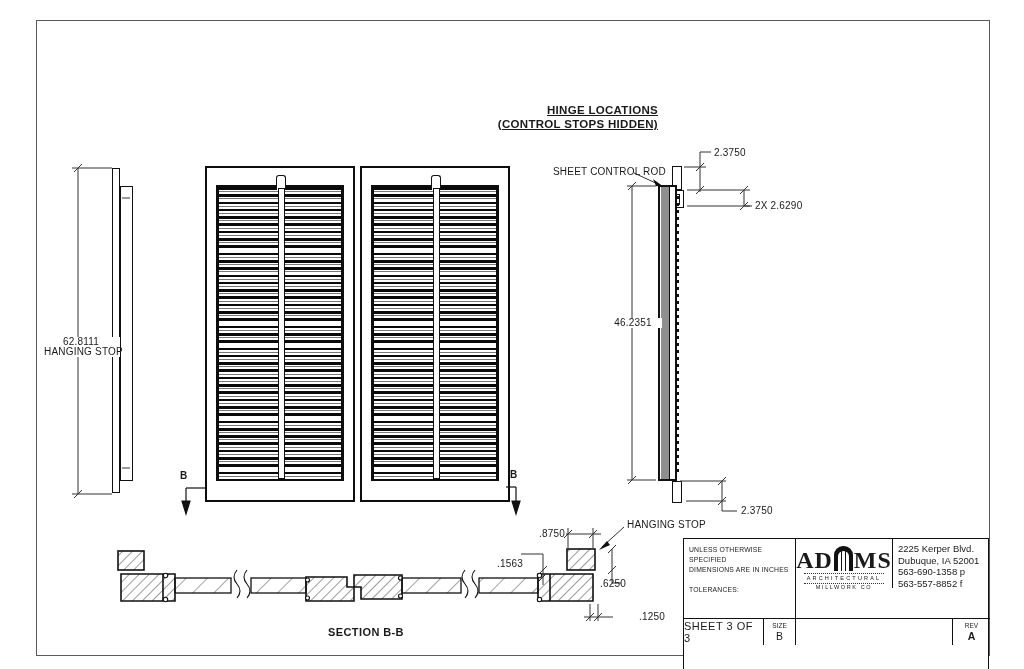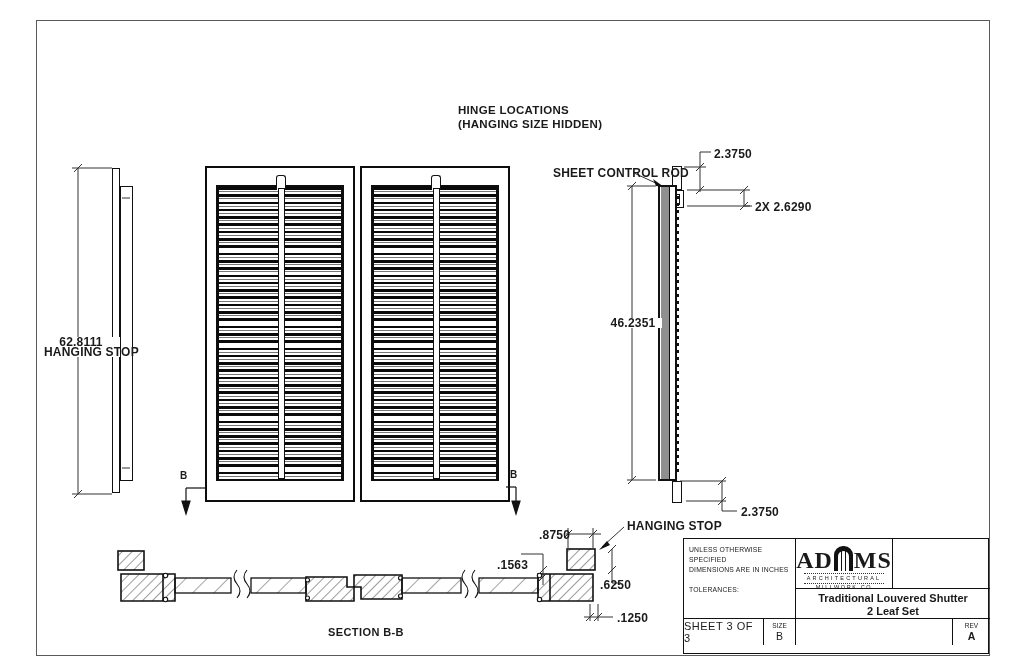--- a/index.html
+++ b/index.html
@@ -29,7 +29,7 @@
   .t{position:absolute;white-space:nowrap;}
   .dim{font-size:12px;letter-spacing:.2px;font-weight:bold;}
   .dim-boxed{background:#fff;text-align:center;padding:0 2px;line-height:10px;}
-  .view-title{font-size:11.5px;font-weight:700;letter-spacing:.3px;text-align:left;line-height:13.5px;}
+  .view-title{font-size:11.5px;font-weight:700;letter-spacing:.3px;text-align:right;line-height:13.5px;text-decoration:underline;}
   .sec-label{font-size:11px;font-weight:700;letter-spacing:.4px;text-align:center;}
   .bmark{font-size:10px;font-weight:700;}
   

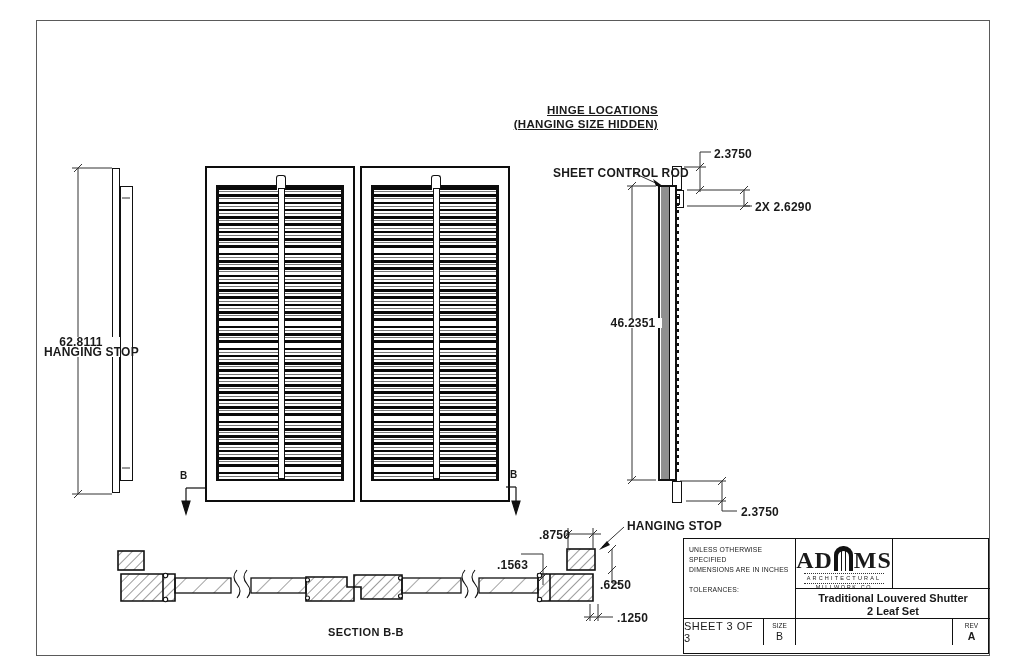--- a/index.html
+++ b/index.html
@@ -200,7 +200,7 @@
 
 <div class="t view-title" style="left:458px;top:104px;width:200px;">
   <div>HINGE LOCATIONS</div>
-  <div>(HANGING SIZE HIDDEN)</div>
+  <div>(CONTROL STOPS HIDDEN)</div>
 </div>
 
 <div class="t dim dim-boxed" style="left:42px;top:337px;width:74px;">

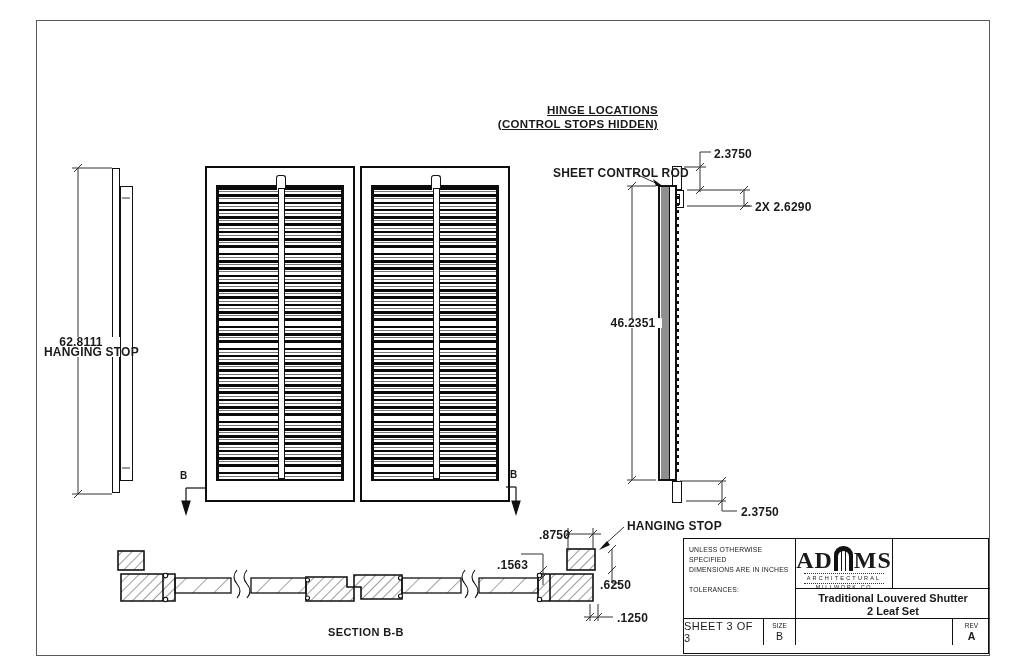--- a/index.html
+++ b/index.html
@@ -27,7 +27,7 @@
   .clip-inner{position:absolute;left:4px;top:3px;width:4px;height:9px;border:1px solid #111;background:#fff;}
   
   .t{position:absolute;white-space:nowrap;}
-  .dim{font-size:12px;letter-spacing:.2px;font-weight:bold;}
+  .dim{font-size:10px;letter-spacing:.2px;}
   .dim-boxed{background:#fff;text-align:center;padding:0 2px;line-height:10px;}
   .view-title{font-size:11.5px;font-weight:700;letter-spacing:.3px;text-align:right;line-height:13.5px;text-decoration:underline;}
   .sec-label{font-size:11px;font-weight:700;letter-spacing:.4px;text-align:center;}

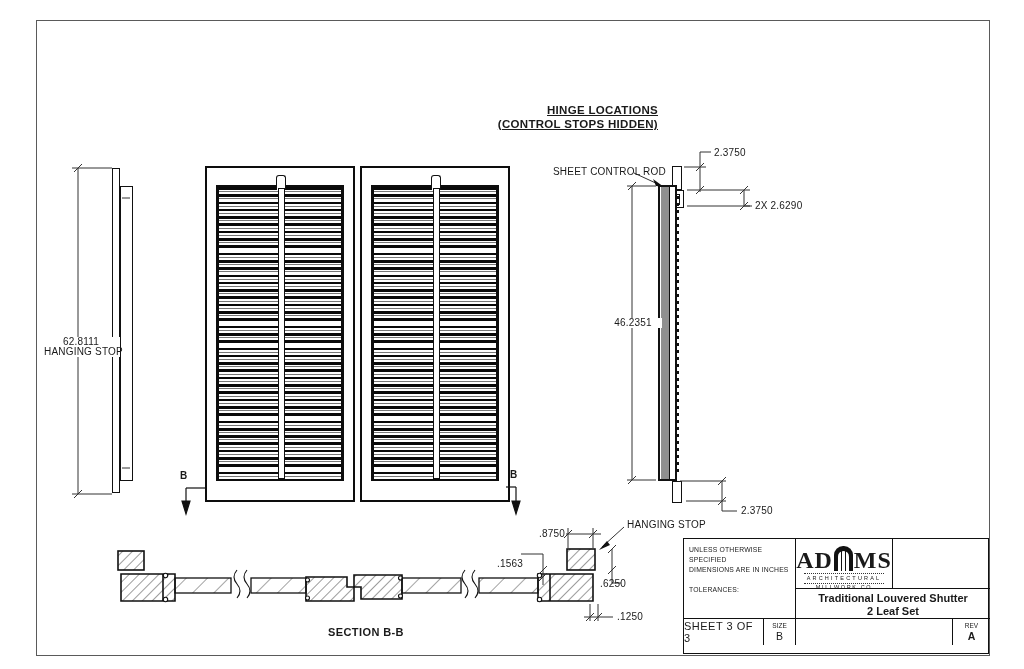--- a/index.html
+++ b/index.html
@@ -225,7 +225,7 @@
 
 <div class="t sec-label" style="left:286px;top:626px;width:160px;text-align:center;">SECTION B-B</div>
 
-<div class="abs tb" style="left:683px;top:538px;width:306px;height:116px;box-sizing:border-box;">
+<div class="abs tb" style="left:683px;top:538px;width:306px;height:132px;box-sizing:border-box;">
 
   <div class="tb-cell br notes" style="left:0;top:0;width:112px;height:79px;">
     <div>UNLESS OTHERWISE SPECIFIED</div>

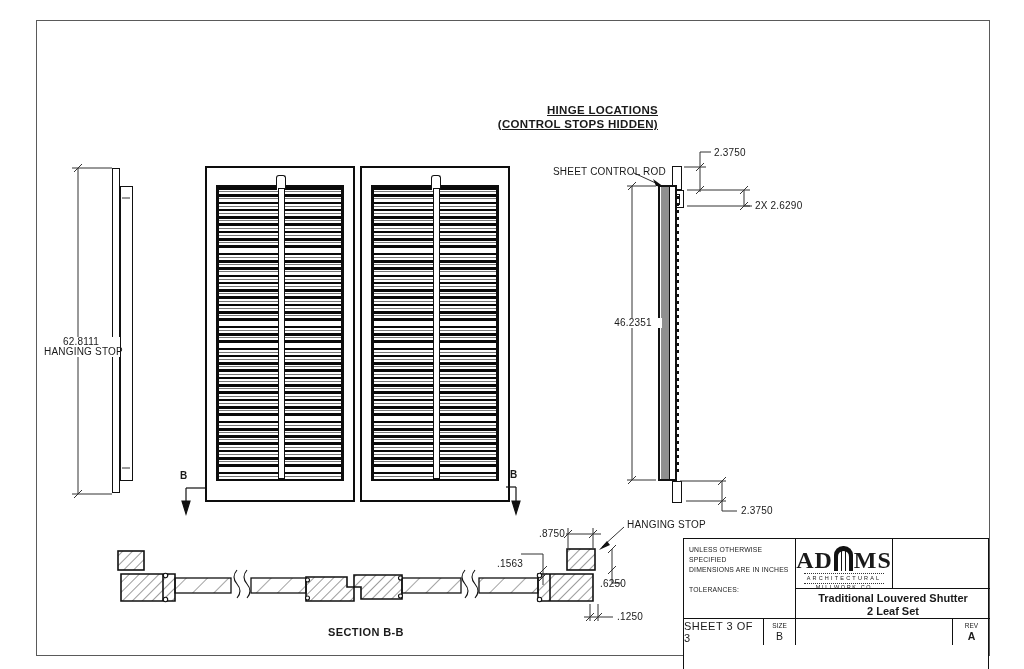--- a/index.html
+++ b/index.html
@@ -245,6 +245,12 @@
     <div class="logo-sub2">MILLWORK CO</div>
   </div>
 
+  <div class="tb-cell addr" style="left:209px;top:0;width:97px;height:49px;">
+    <div>2225 Kerper Blvd.</div>
+    <div>Dubuque, IA 52001</div>
+    <div>563-690-1358 p</div>
+    <div>563-557-8852 f</div>
+  </div>
 
   <div class="tb-cell bt part-title" style="left:112px;top:49px;width:194px;height:30px;">
     <div>Traditional Louvered Shutter</div>

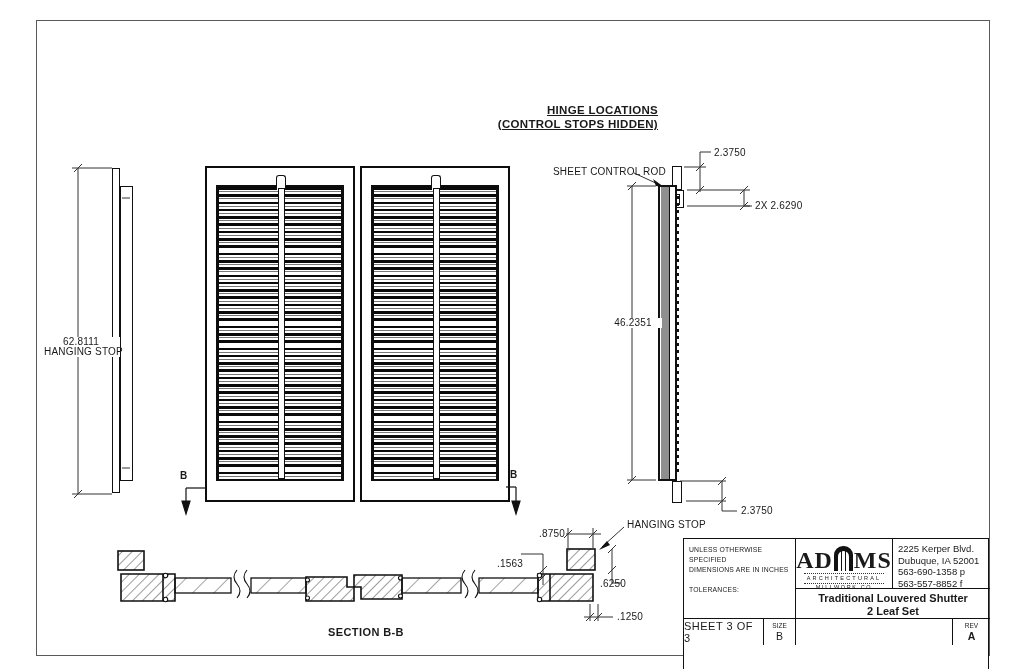--- a/index.html
+++ b/index.html
@@ -252,10 +252,6 @@
     <div>563-557-8852 f</div>
   </div>
 
-  <div class="tb-cell bt part-title" style="left:112px;top:49px;width:194px;height:30px;">
-    <div>Traditional Louvered Shutter</div>
-    <div>2 Leaf Set</div>
-  </div>
 
   <div class="tb-cell bt br sheetcell" style="left:0;top:79px;width:80px;height:27px;">SHEET 3 OF 3</div>
   <div class="tb-cell bt br" style="left:80px;top:79px;width:32px;height:27px;">

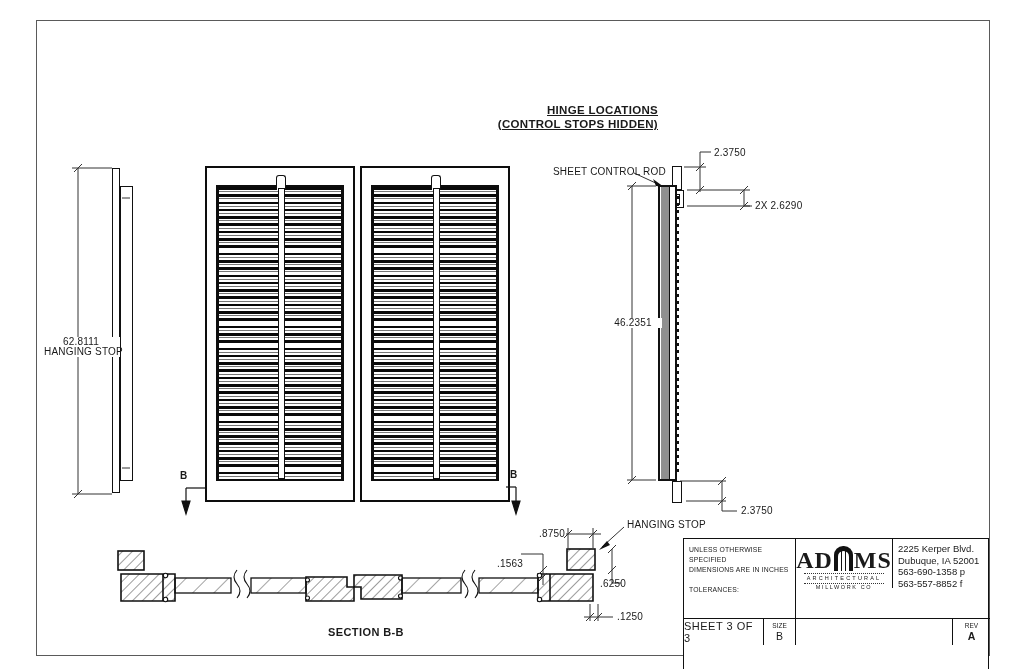--- a/index.html
+++ b/index.html
@@ -221,7 +221,7 @@
 <div class="t dim" style="left:539px;top:528px;text-align:center;">.8750</div>
 <div class="t dim" style="left:497px;top:548px;margin-top:10px;">.1563</div>
 <div class="t dim" style="left:600px;top:578px;">.6250</div>
-<div class="t dim" style="left:617px;top:611px;">.1250</div>
+<div class="t dim" style="left:639px;top:611px;">.1250</div>
 
 <div class="t sec-label" style="left:286px;top:626px;width:160px;text-align:center;">SECTION B-B</div>
 

